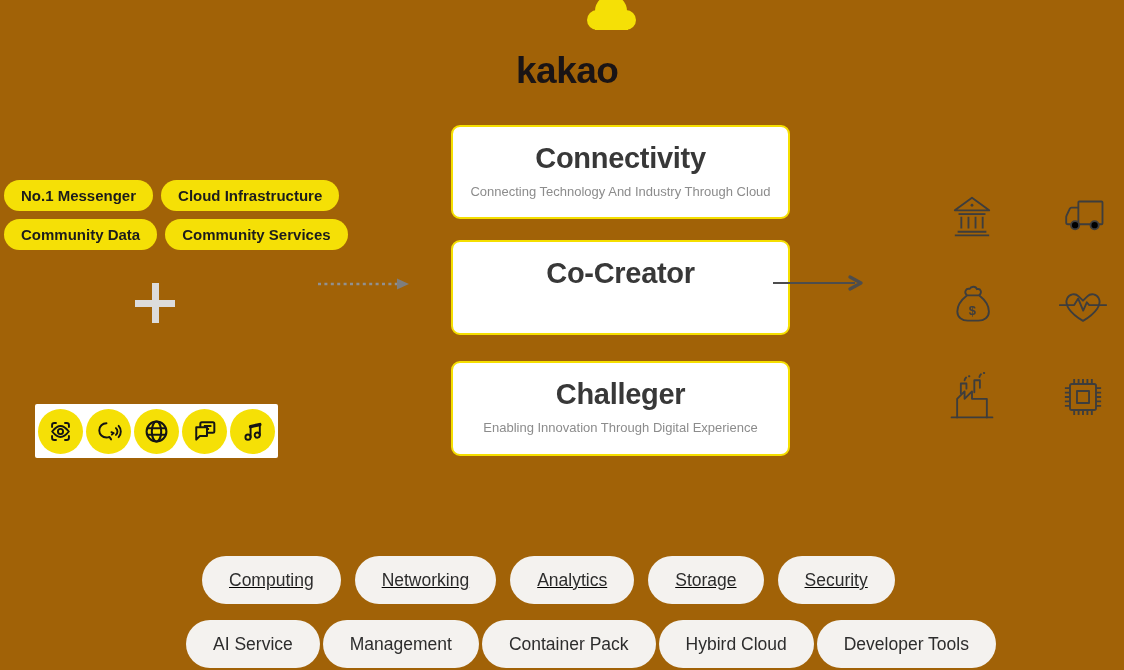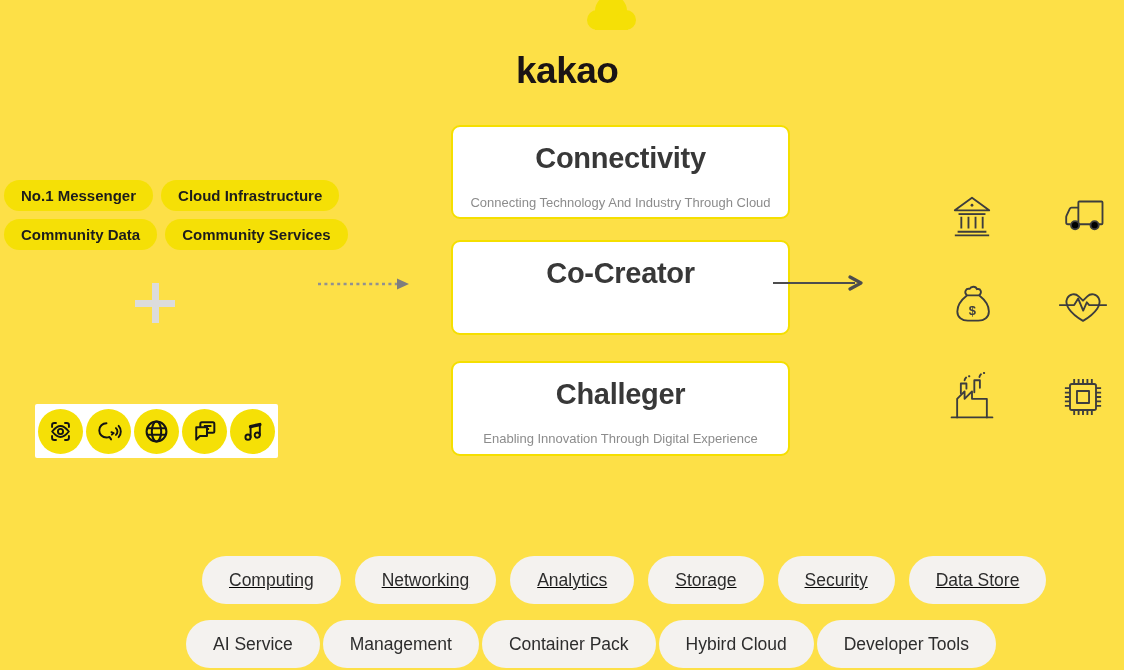--- a/index.html
+++ b/index.html
@@ -4,7 +4,7 @@
 <style>
   html,body{margin:0;padding:0;}
   body{font-family:"Liberation Sans",sans-serif;}
-  .stage{position:relative;width:1124px;height:670px;background:#fde047;overflow:hidden;}
+  .stage{position:relative;width:1124px;height:670px;background:#a16207;overflow:hidden;}
 
   
   .cloud-logo{position:absolute;left:581px;top:-7px;}

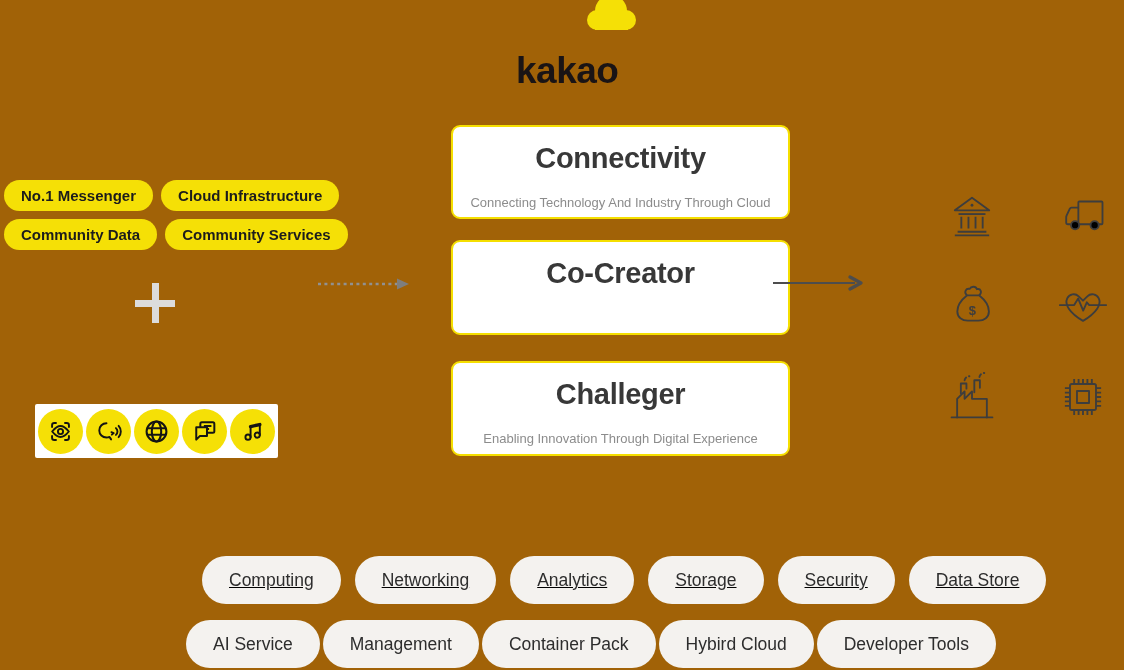--- a/index.html
+++ b/index.html
@@ -40,7 +40,7 @@
   .card-2{top:240px;height:95px;}
   .card-3{top:361px;height:95px;}
   .card-title{font-size:29px;font-weight:700;color:#383838;padding-top:15px;letter-spacing:-0.3px;}
-  .card-subtitle{font-size:13px;color:#8c8c8c;margin-top:20px;}
+  .card-subtitle{font-size:13px;color:#8c8c8c;margin-top:9px;}
 
   
   .industry-grid{position:absolute;left:946px;top:189px;display:grid;

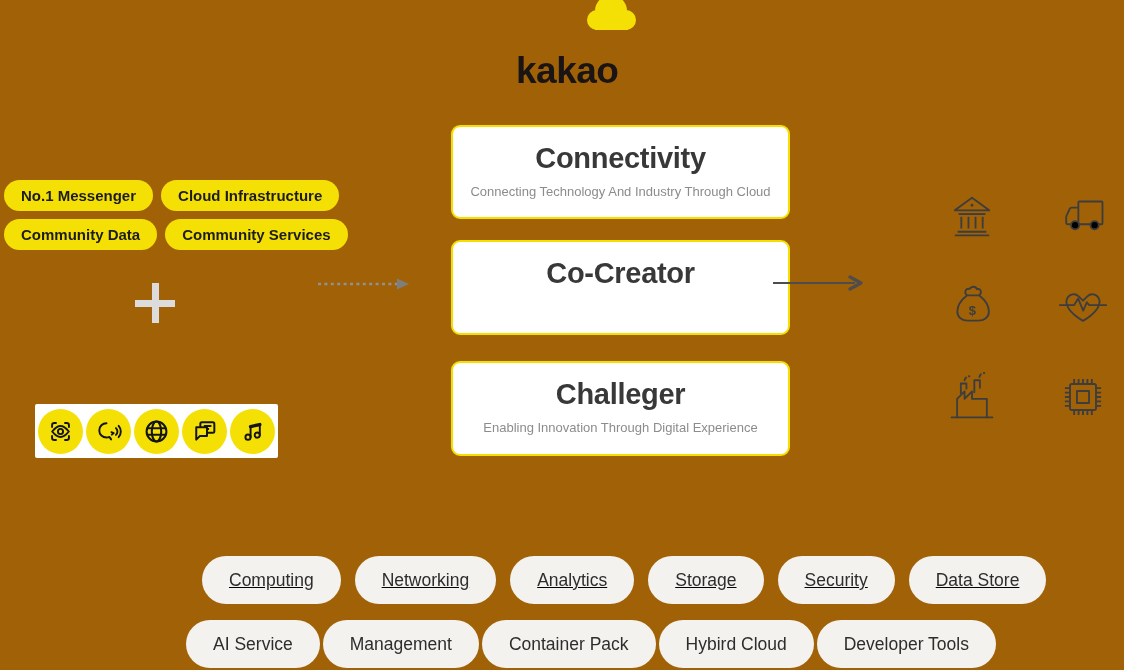--- a/index.html
+++ b/index.html
@@ -191,7 +191,6 @@
     <div class="svc-pill">Analytics</div>
     <div class="svc-pill">Storage</div>
     <div class="svc-pill">Security</div>
-    <div class="svc-pill">Data Store</div>
   </div>
   <div class="svc-row svc-row-2">
     <div class="svc-pill">AI Service</div>

